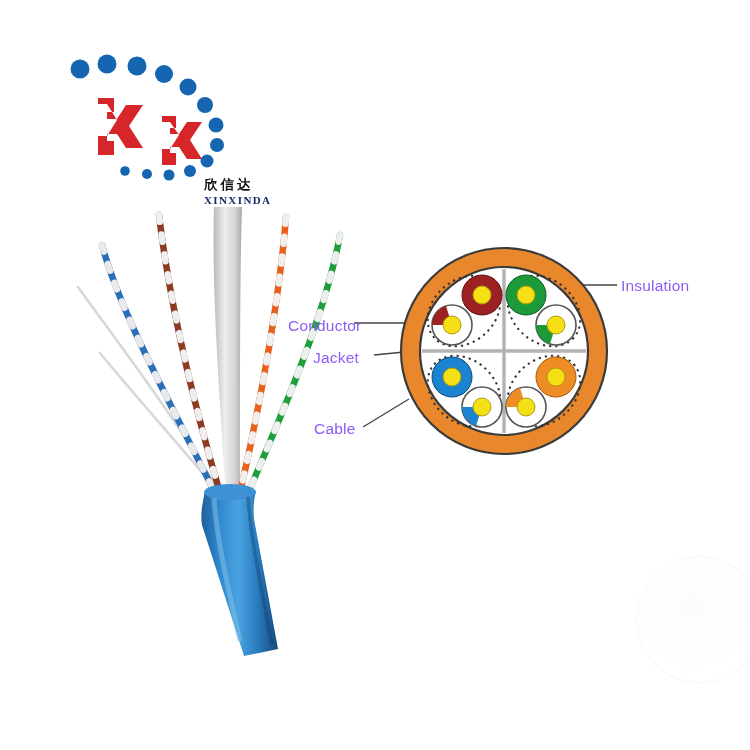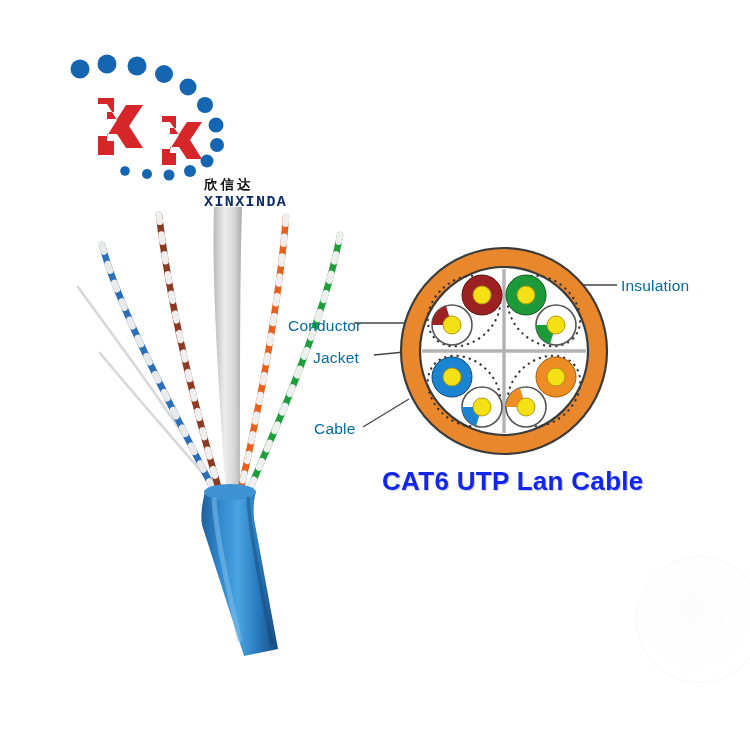--- a/index.html
+++ b/index.html
@@ -48,8 +48,8 @@
     position: absolute;
     left: 138px;
     top: 148px;
-    font-family: Liberation Mono, monospace;
-    font-size: 15px;
+    font-family: Liberation Serif, serif;
+    font-size: 11px;
     font-weight: 700;
     color: #0f2d6b;
     letter-spacing: 1.4px;

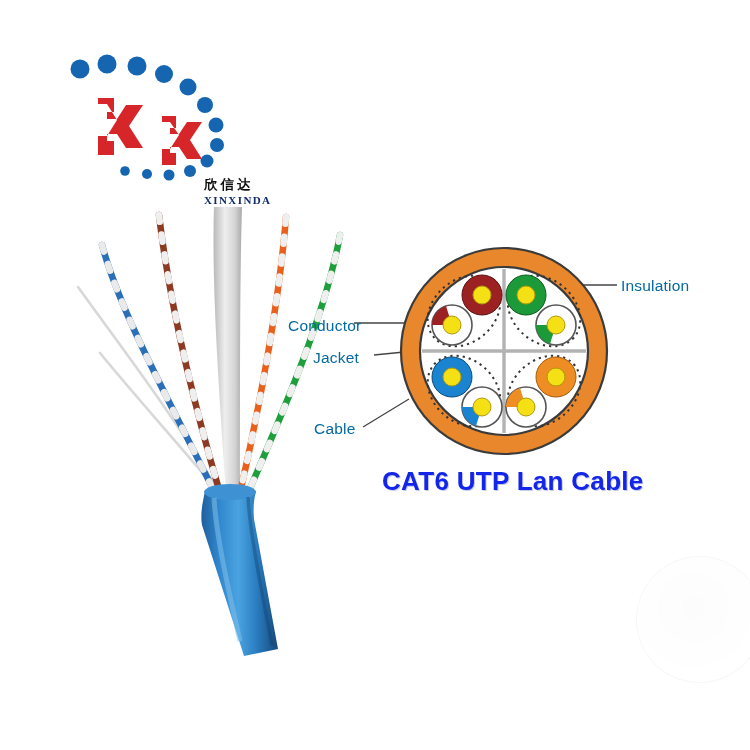--- a/index.html
+++ b/index.html
@@ -84,7 +84,7 @@
     position: absolute;
     font-family: "Liberation Sans", sans-serif;
     font-size: 15.5px;
-    color: #0369a1;
+    color: #8b5cf6;
     white-space: nowrap;
     letter-spacing: 0.2px;
   }

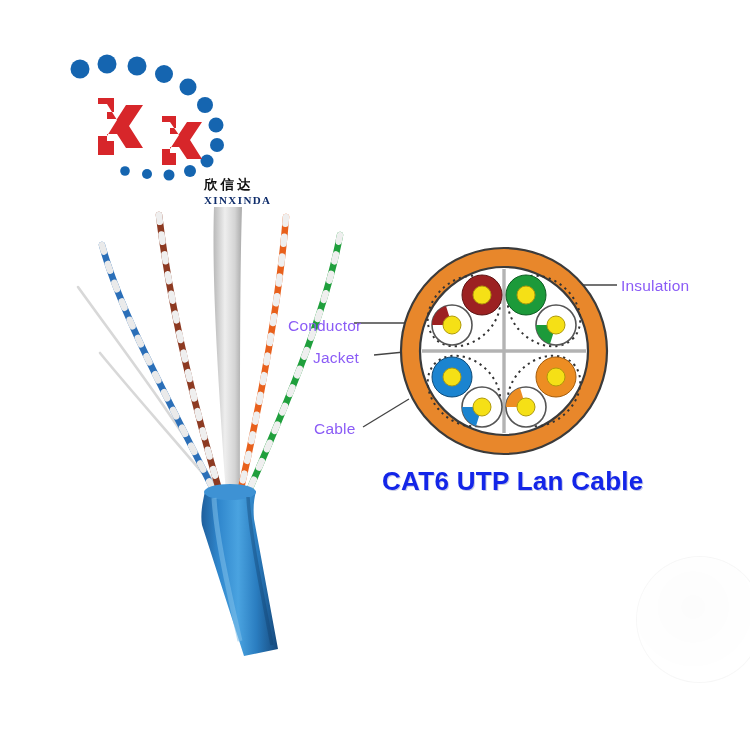--- a/index.html
+++ b/index.html
@@ -289,7 +289,6 @@
     <div class="dlabel lbl-insulation">Insulation</div>
   </div>
 
-  <div class="title">CAT6  UTP Lan Cable</div>
 
   <div class="watermark"></div>
 

